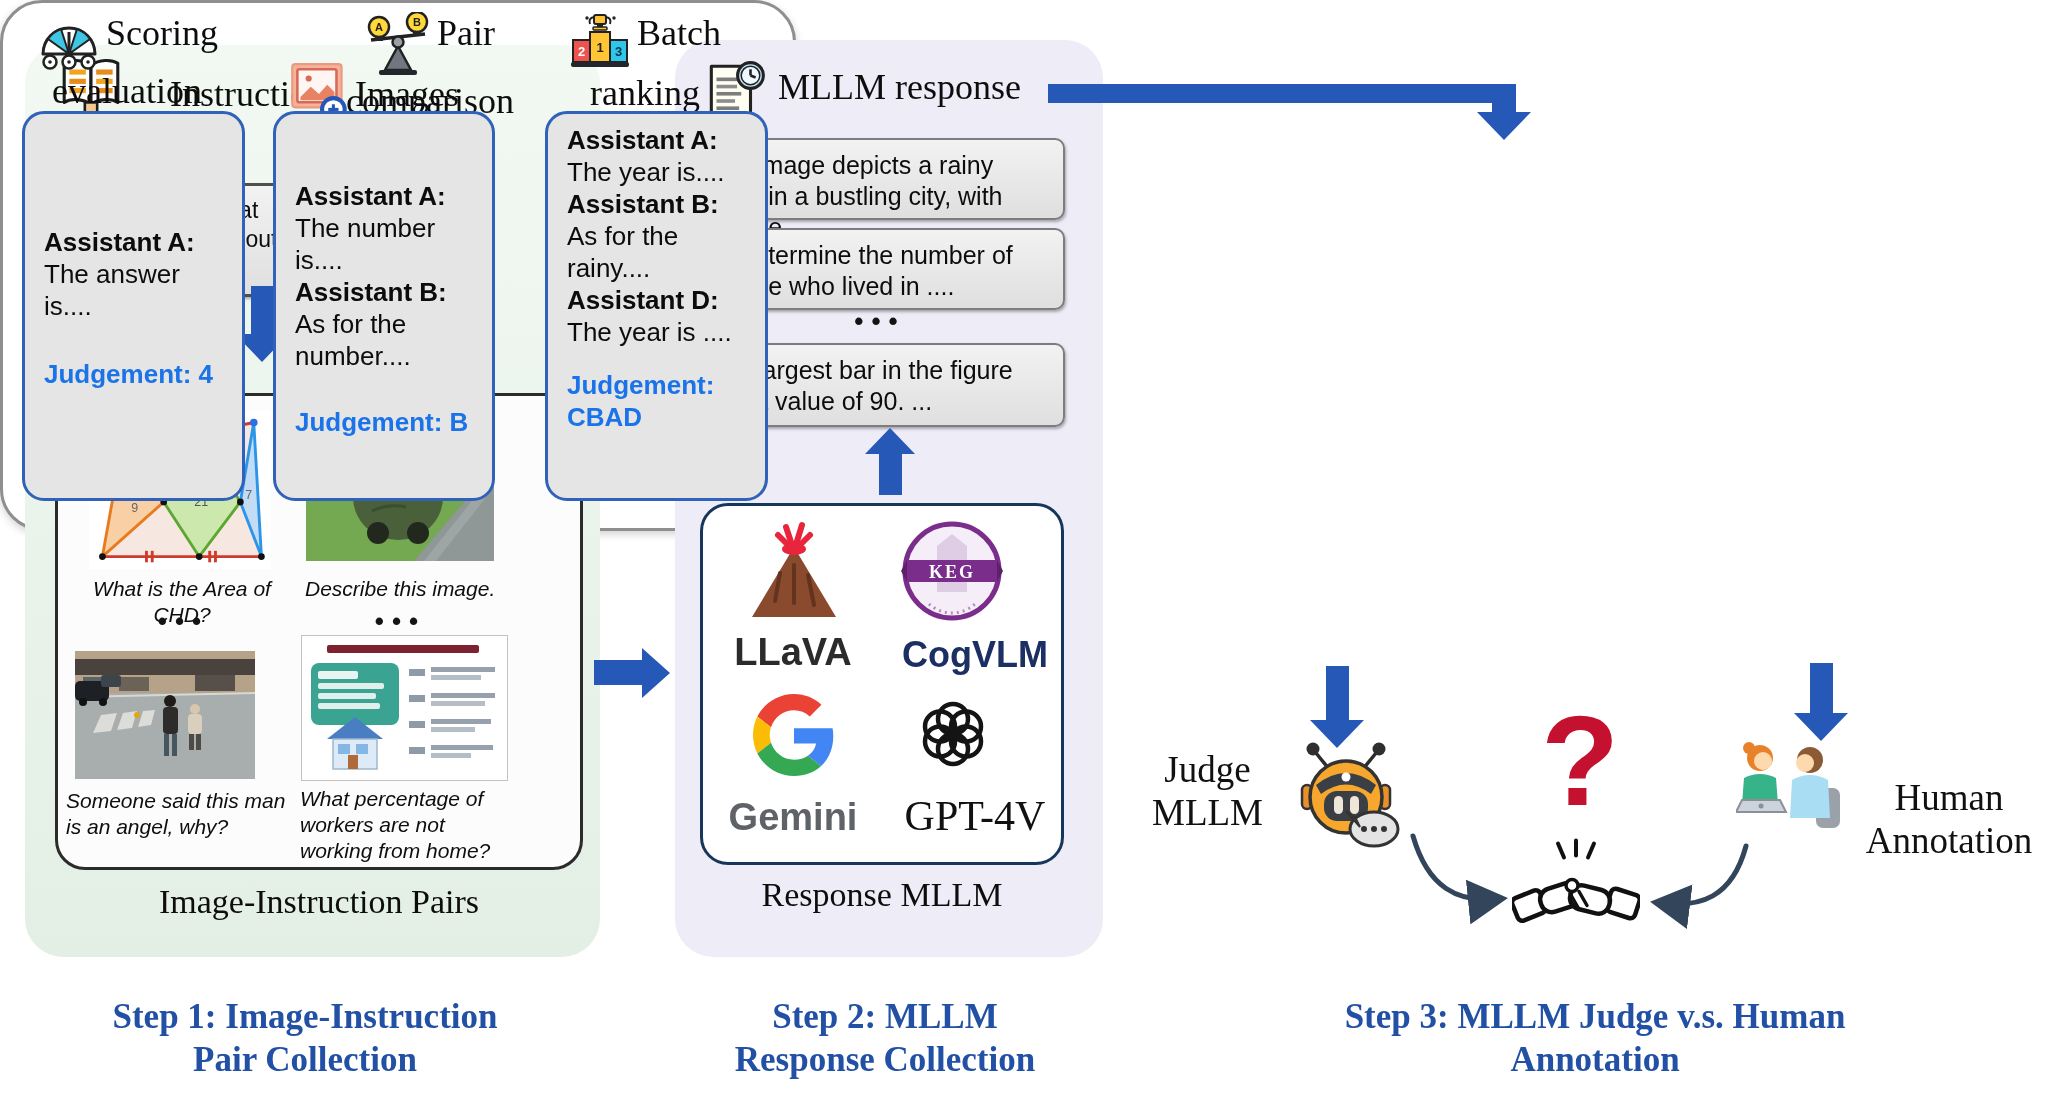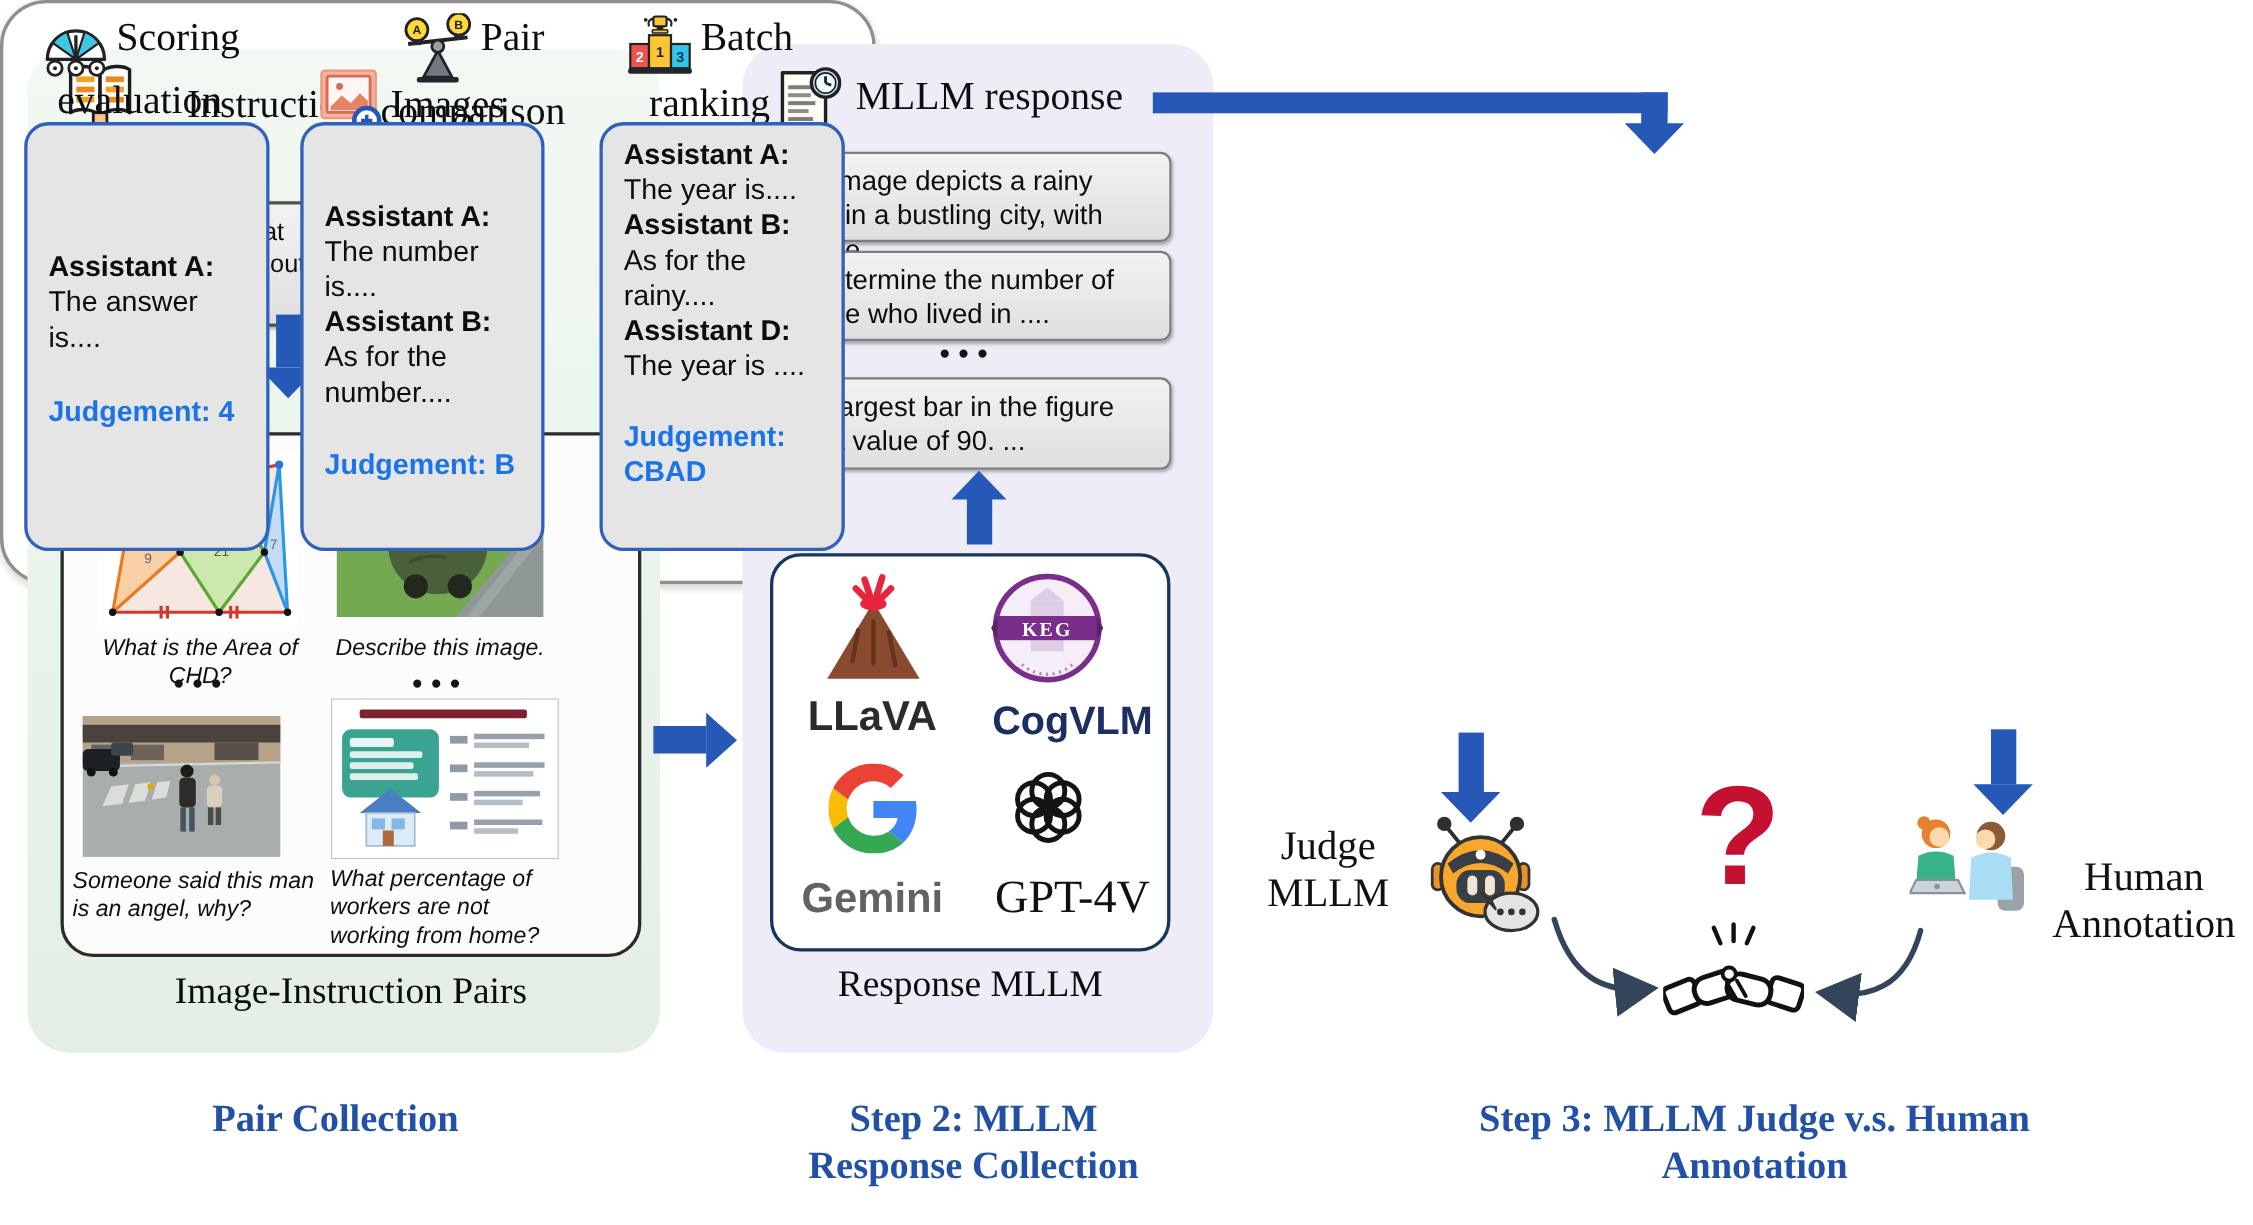--- a/index.html
+++ b/index.html
@@ -381,7 +381,7 @@
         <b>Assistant D:</b>
         <span>The year is ....</span>
       </div>
-      <div class="judgement" style="margin-top:32px;">Judgement: CBAD</div>
+      <div class="judgement" style="margin-top:21px;">Judgement: CBAD</div>
     </div>
   </div>
 

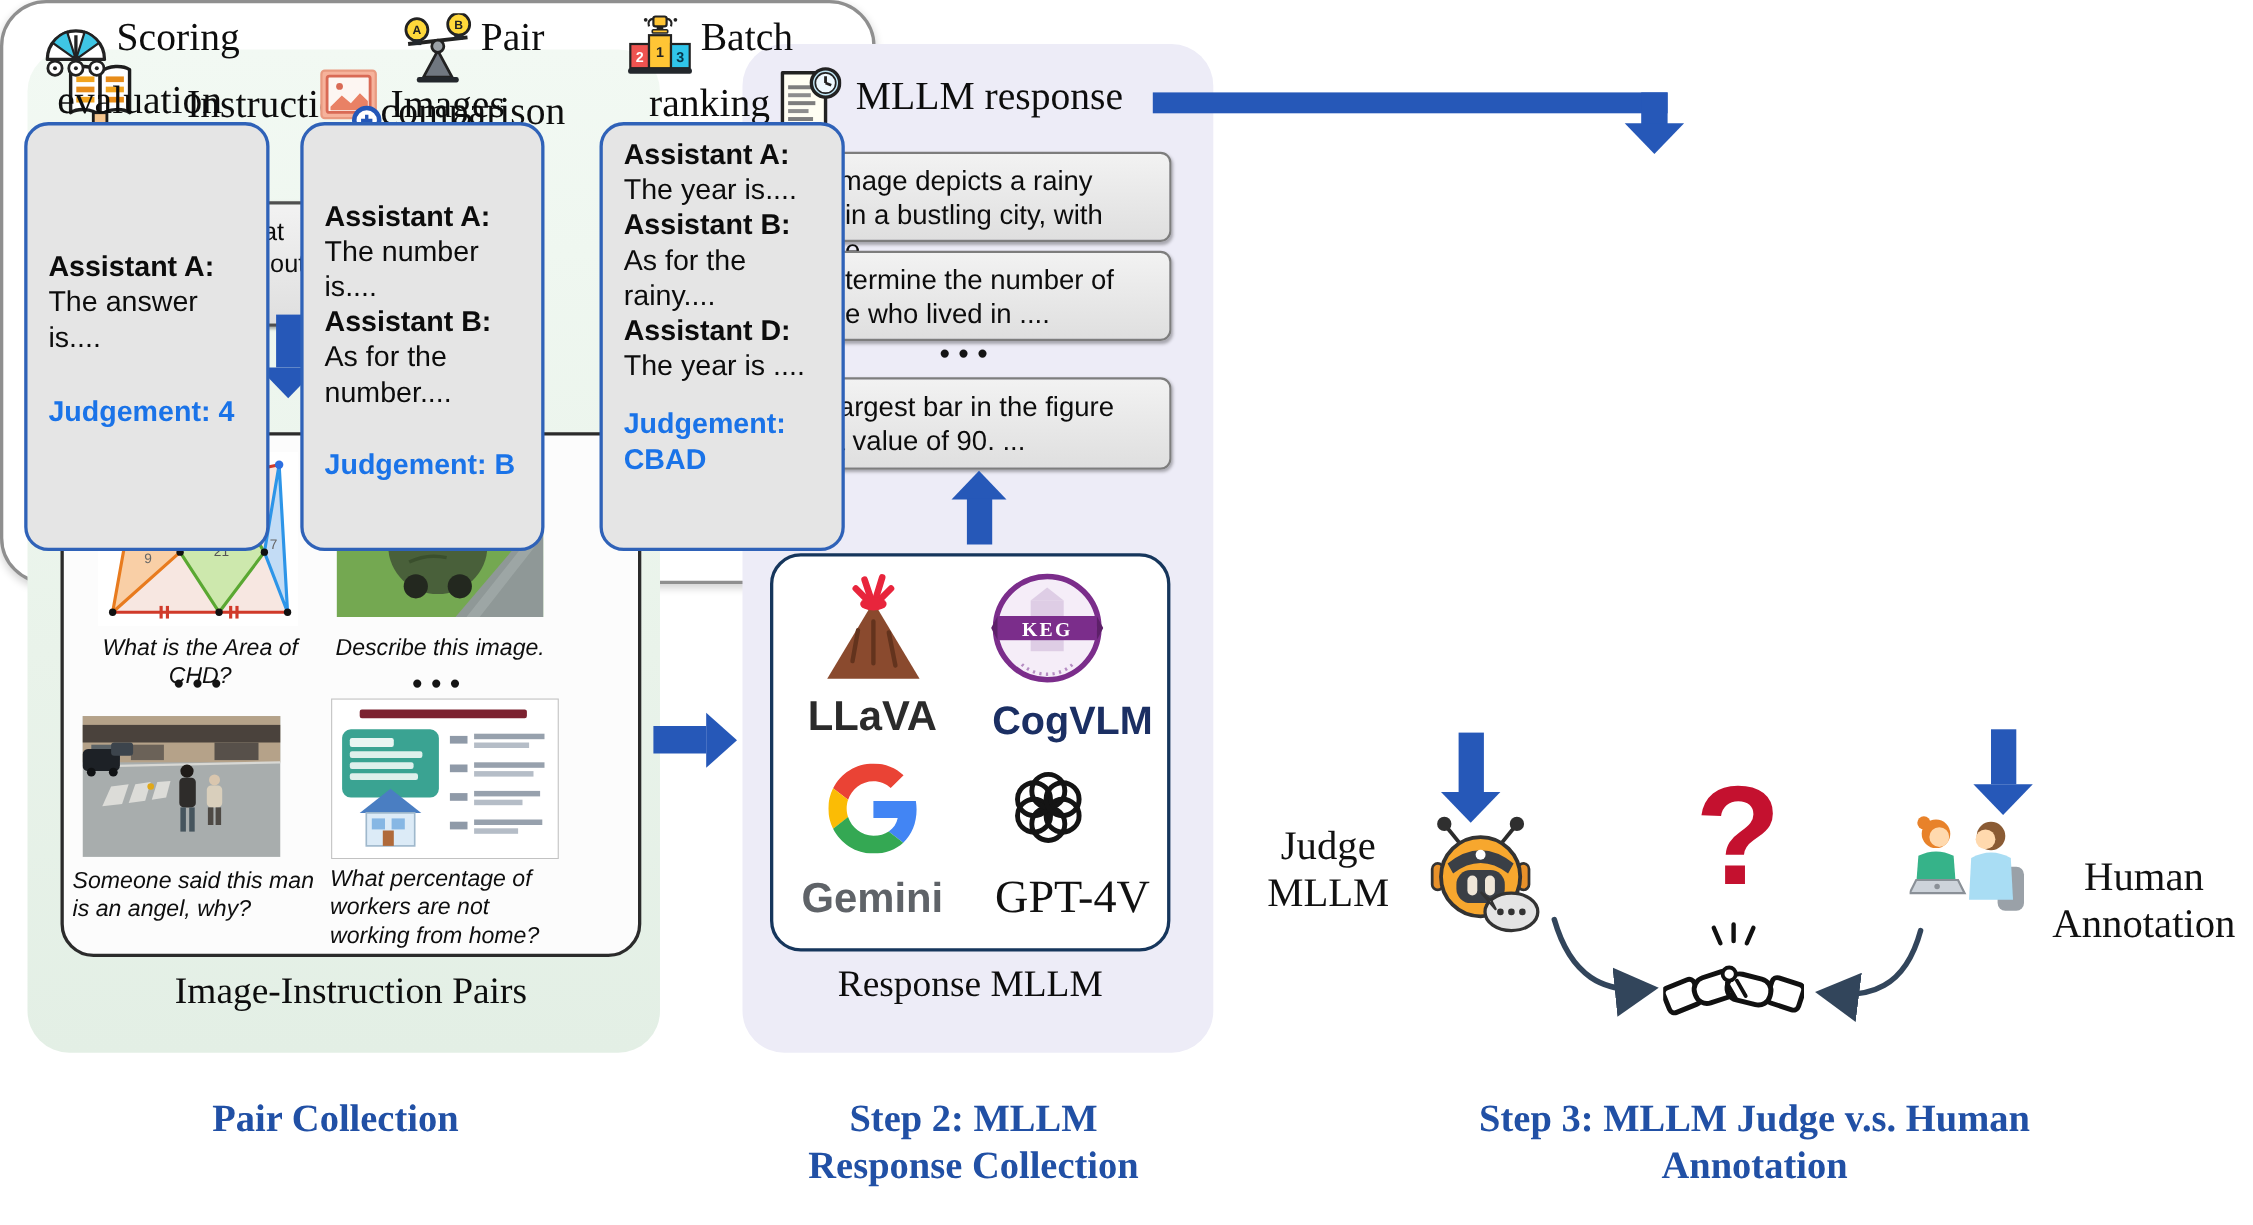--- a/index.html
+++ b/index.html
@@ -457,6 +457,7 @@
   </svg>
 
   <div class="stepcap twoline" style="left:40px;top:995px;width:530px;">
+    <span>Step 1:  Image-Instruction</span>
     <span>Pair Collection</span>
   </div>
   <div class="stepcap twoline" style="left:660px;top:995px;width:450px;">

